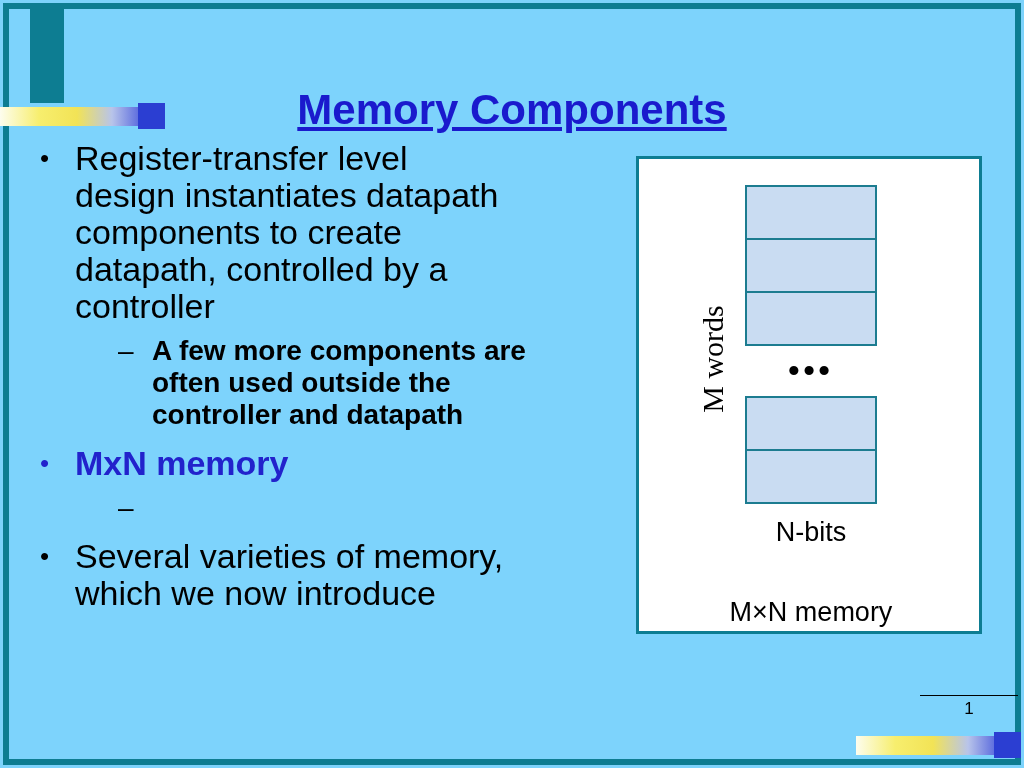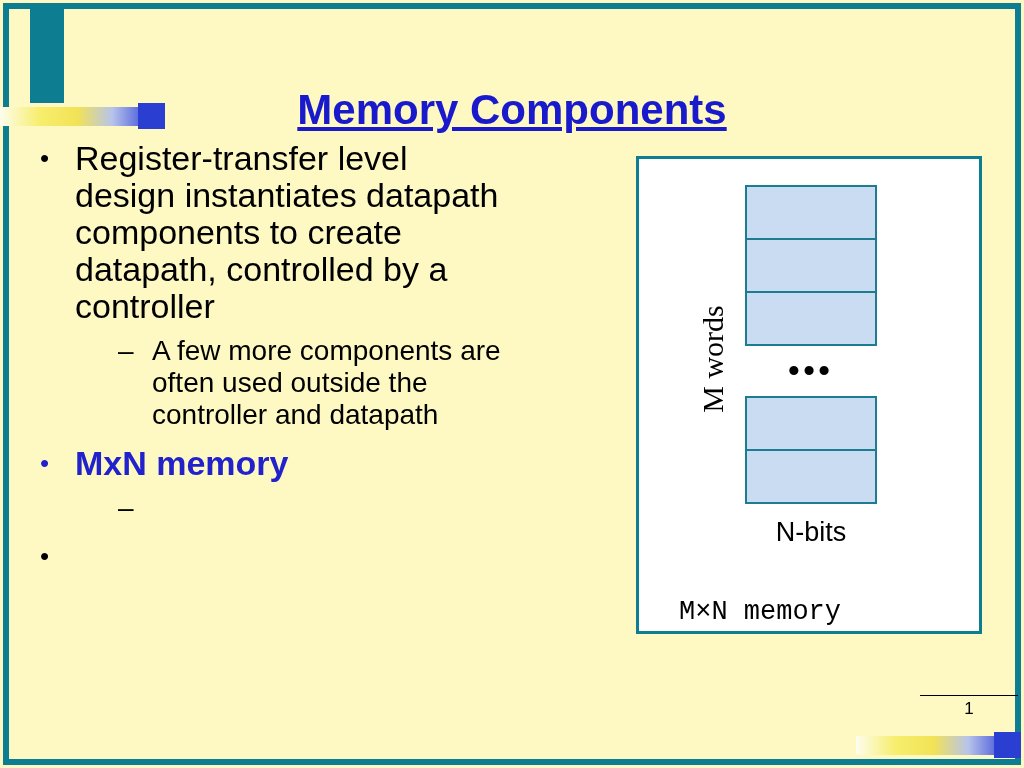--- a/index.html
+++ b/index.html
@@ -4,7 +4,7 @@
 <style>
   html,body{margin:0;padding:0;background:#ffffff;}
   .slide{
-    position:relative;width:1024px;height:768px;background:#fef9c3;
+    position:relative;width:1024px;height:768px;background:#7dd3fc;
     font-family:"Liberation Sans","DejaVu Sans",sans-serif;color:#000;
     overflow:hidden;
   }

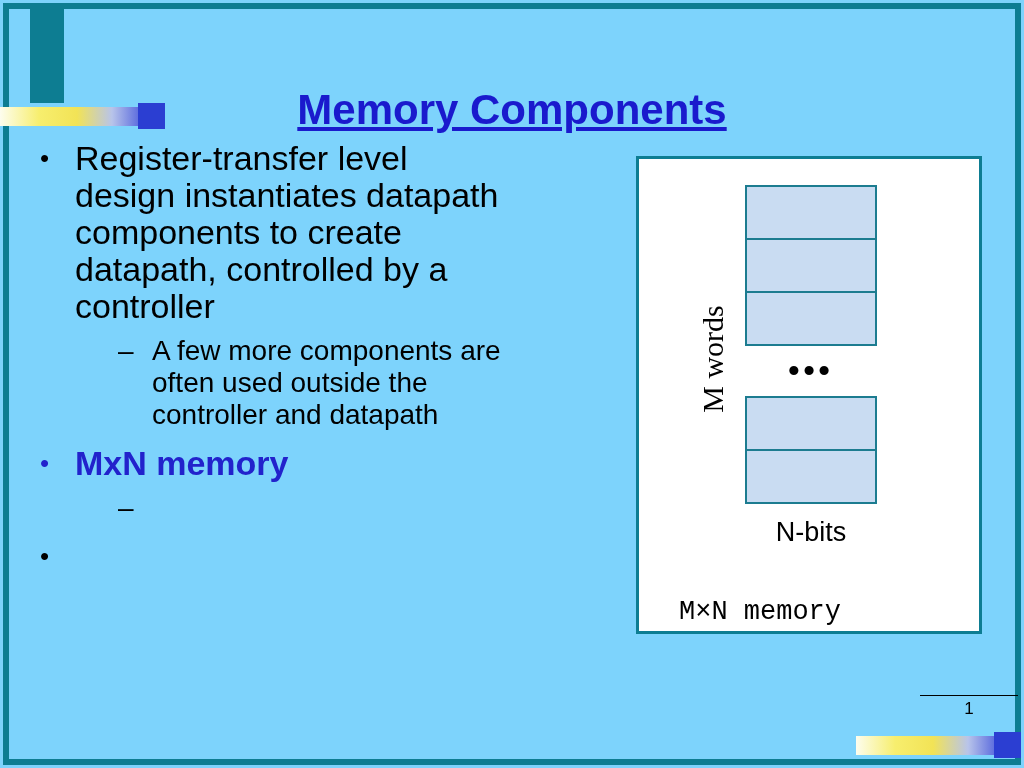--- a/index.html
+++ b/index.html
@@ -33,7 +33,7 @@
   .b1 .text{width:438px;}
   .b2{font-size:28px;line-height:32px;margin:0 0 14px 78px;}
   .b2 .marker{flex:none;width:34px;}
-  .b2 .text{width:380px;}
+  .b2 .text{width:380px;font-weight:bold;}
   .blue{color:#2222cc;}
   .blue .text{font-weight:bold;}
 

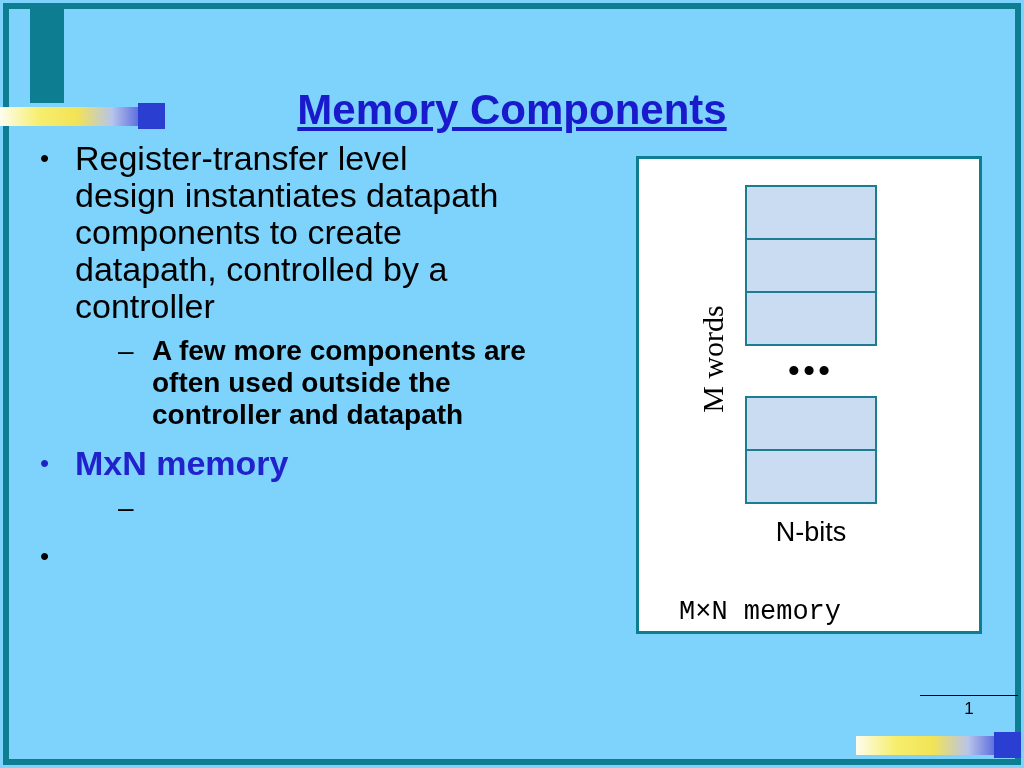--- a/index.html
+++ b/index.html
@@ -107,6 +107,7 @@
 
     <div class="row b1">
       <span class="marker">•</span>
+      <span class="text">Several varieties of memory, which we now introduce</span>
     </div>
 
   </div>

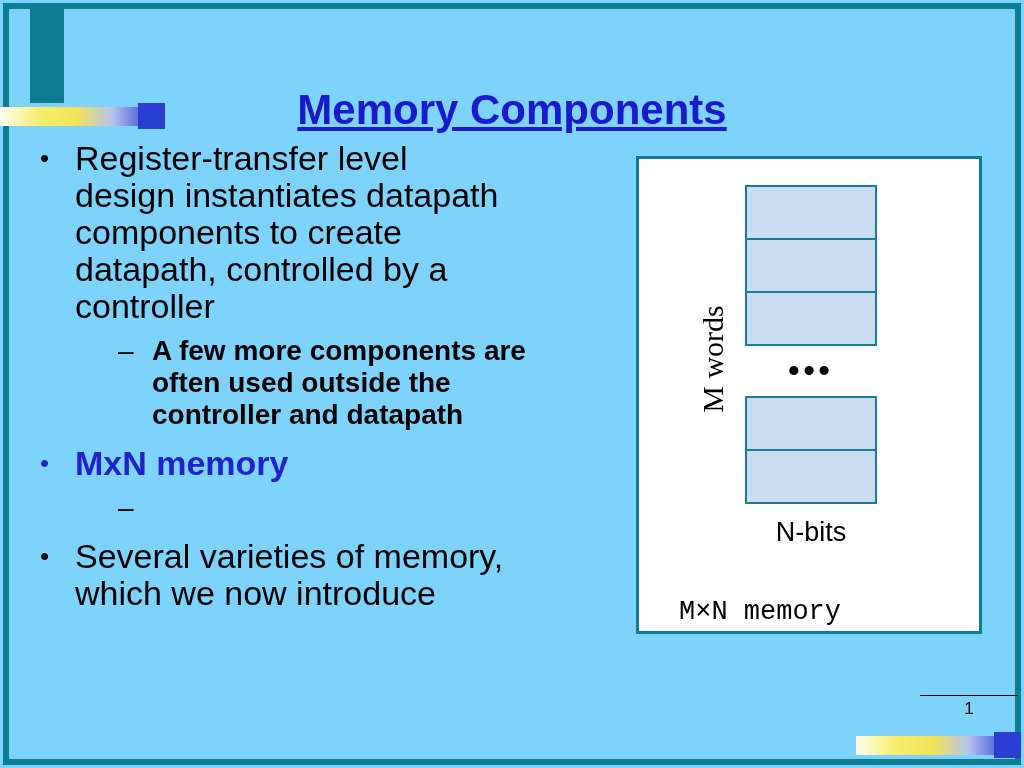--- a/index.html
+++ b/index.html
@@ -61,8 +61,8 @@
   }
   .nbits{position:absolute;left:40px;width:264px;top:356px;text-align:center;
     font-size:27px;line-height:34px;}
-  .caption{position:absolute;left:40px;width:264px;top:438px;text-align:left;
-    font-size:27px;font-family:Liberation Mono, monospace;}
+  .caption{position:absolute;left:40px;width:264px;top:438px;text-align:center;
+    font-size:27px;}
 
   
   .pagebox{

